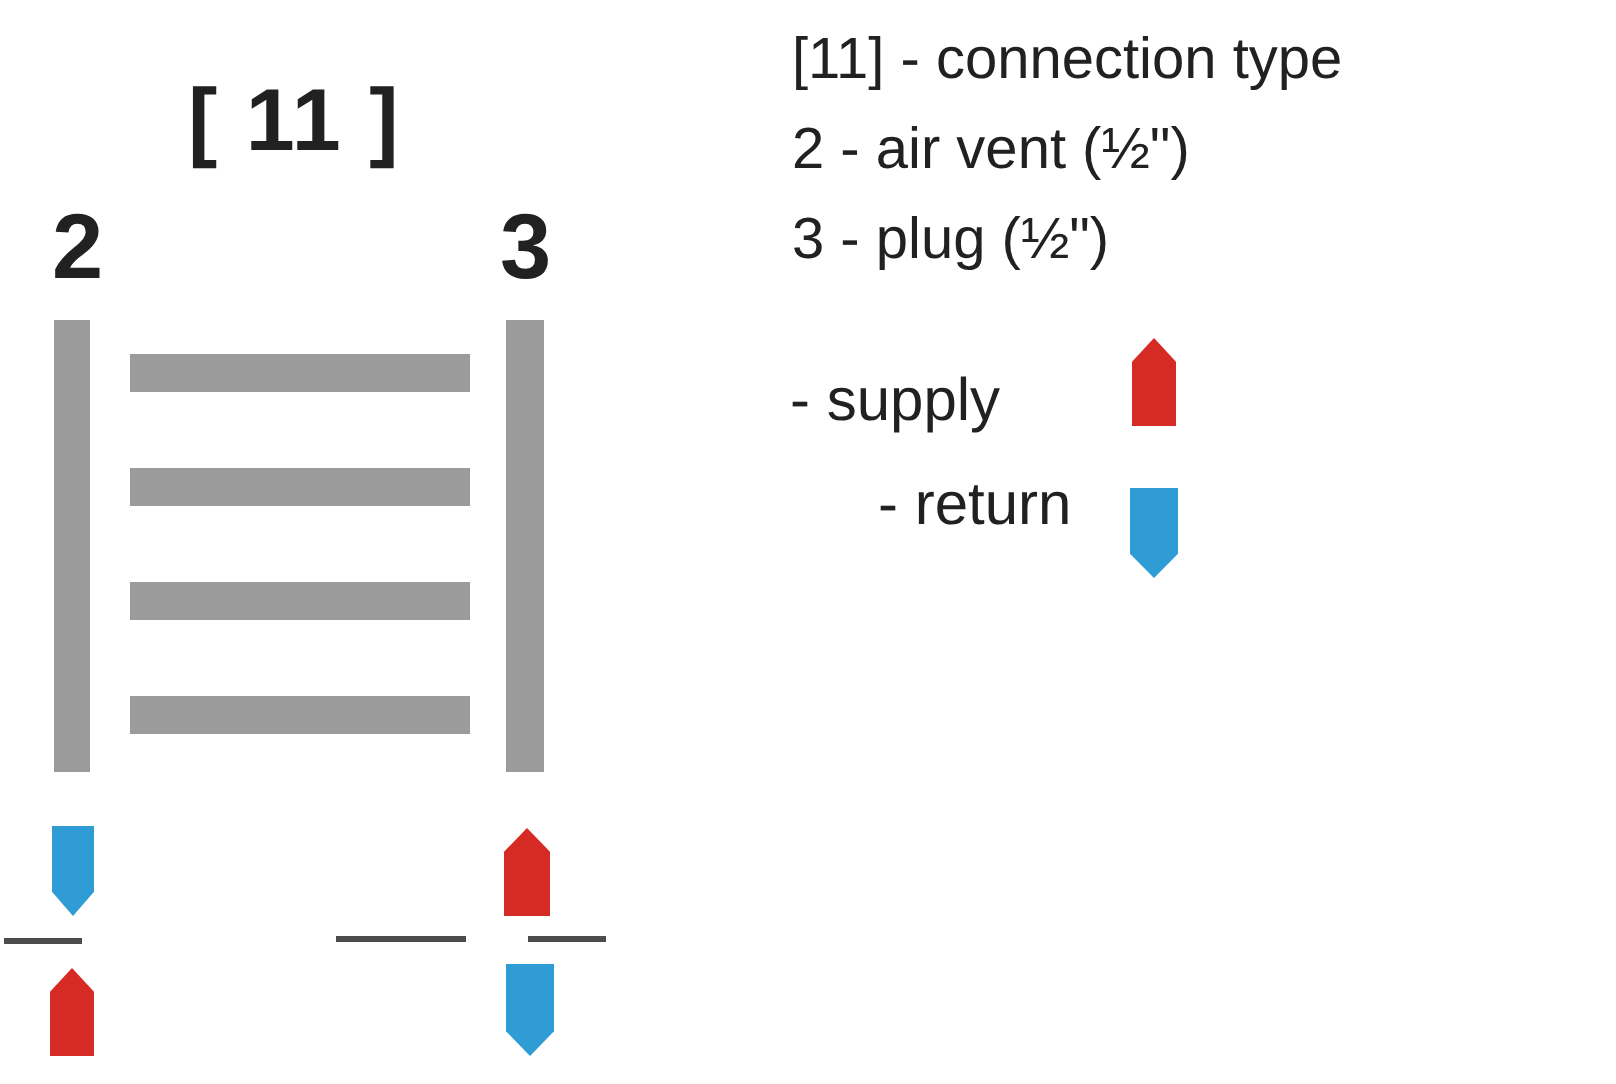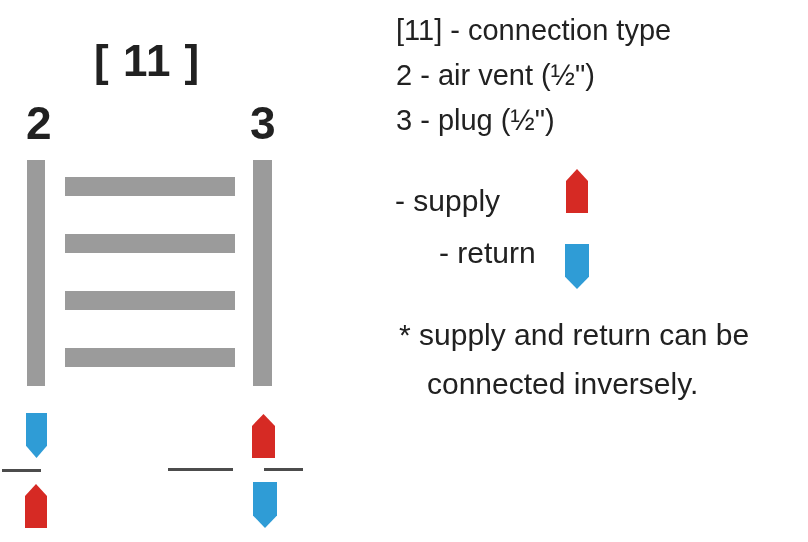--- a/index.html
+++ b/index.html
@@ -130,10 +130,6 @@
   <div class="abs legend-return-label">- return</div>
   <div class="abs arrow down return a-legend-return"></div>
 
-  <div class="abs note">
-    <div class="line1">* supply and return can be</div>
-    <div class="line2">connected inversely.</div>
-  </div>
 
 </div>
 

